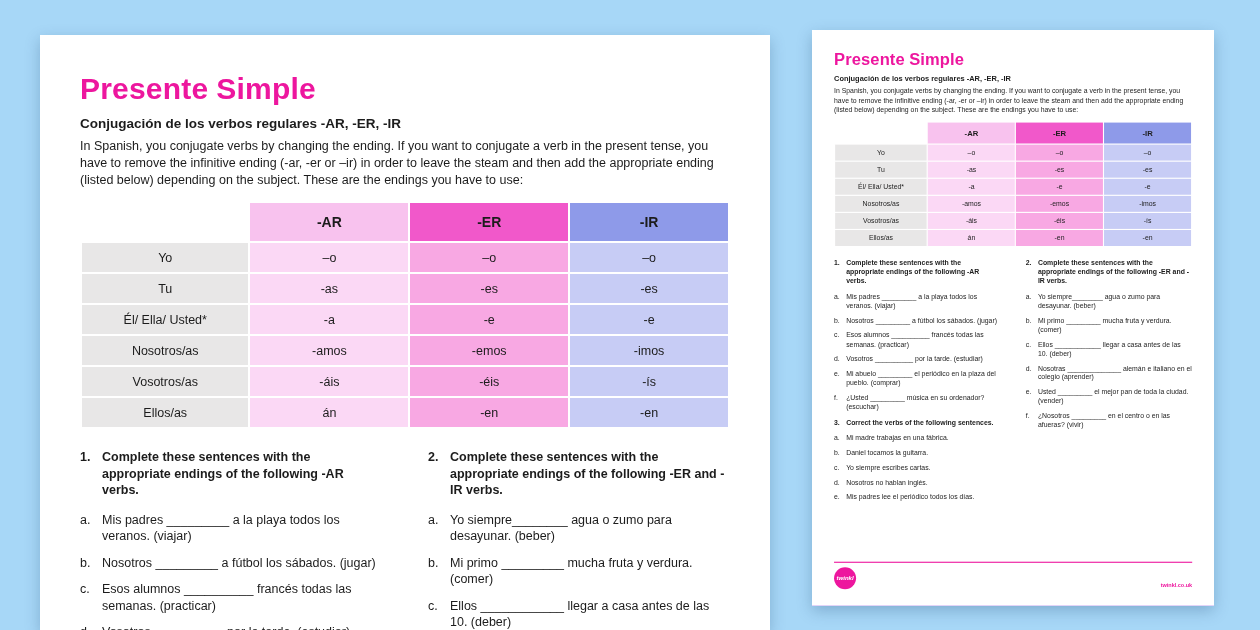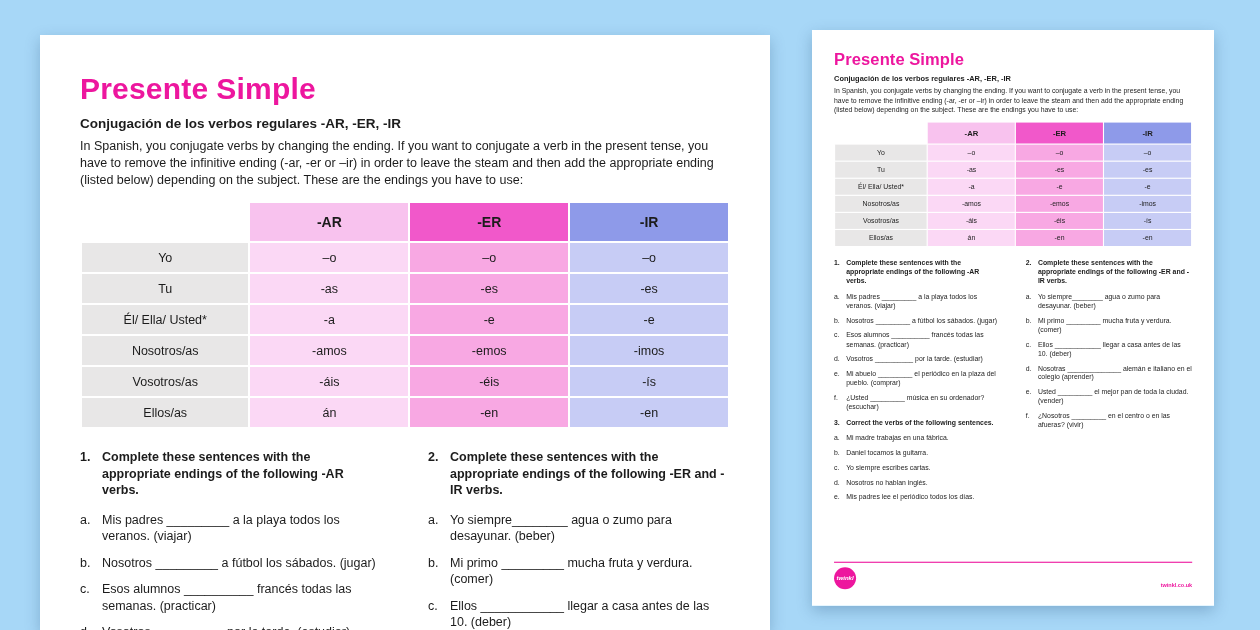--- a/index.html
+++ b/index.html
@@ -20,7 +20,7 @@
     background:var(--bg-blue);
     font-family:"Liberation Sans",sans-serif;
   }
-  .page{position:absolute;background:#7dd3fc;box-shadow:0 5px 14px rgba(30,70,110,.28);overflow:hidden;}
+  .page{position:absolute;background:#6d28d9;box-shadow:0 5px 14px rgba(30,70,110,.28);overflow:hidden;}
   .page-left{left:40px;top:35px;width:730px;height:595px;}
   .page-right{left:812px;top:30px;width:402px;height:576px;}
   .scale-wrap{transform:scale(0.551);transform-origin:top left;width:730px;height:1045px;}

